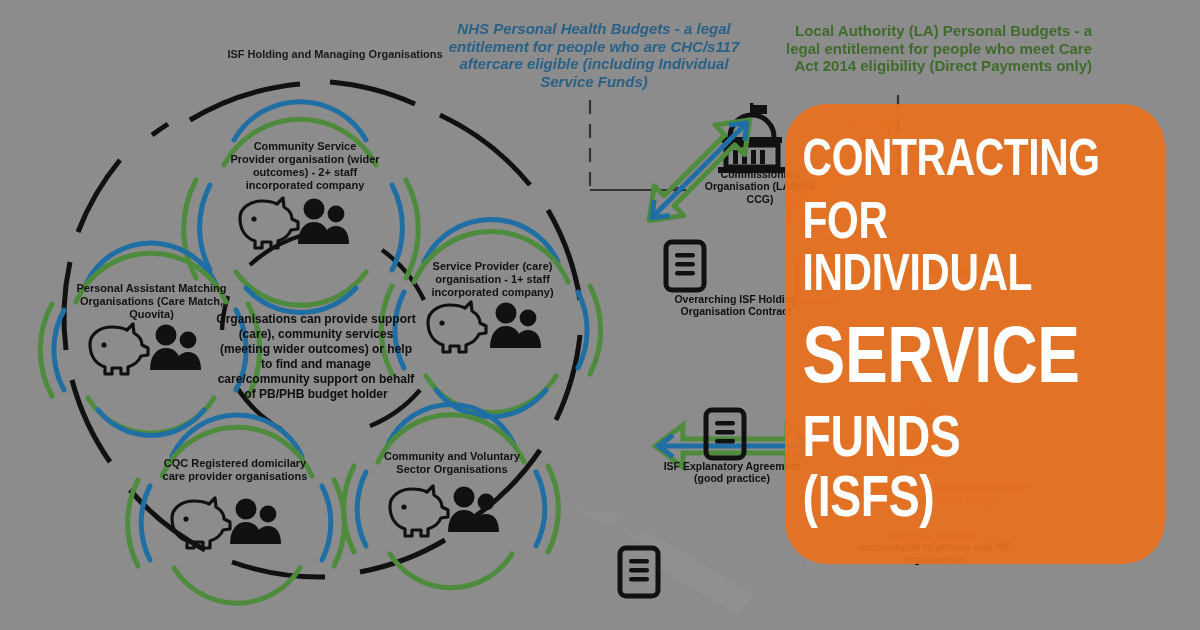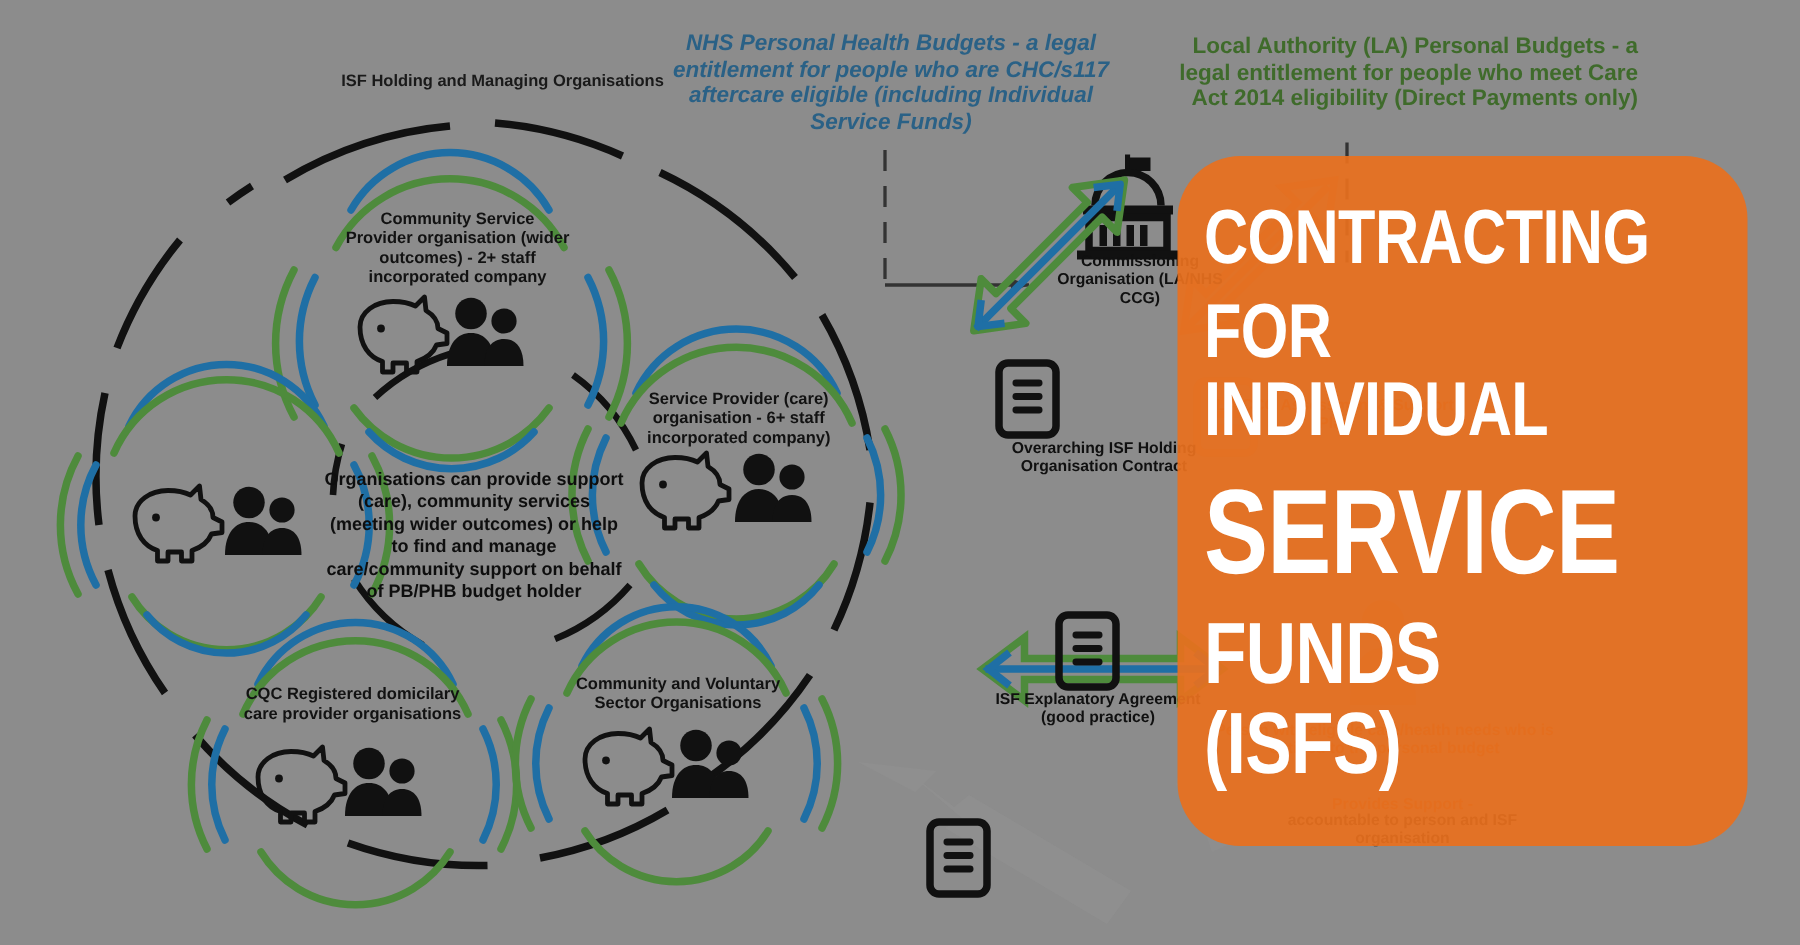--- a/index.html
+++ b/index.html
@@ -274,7 +274,7 @@
   <div class="txt hdr-la">Local Authority (LA) Personal Budgets - a legal entitlement for people who meet Care Act 2014 eligibility (Direct Payments only)</div>
 
   <div class="txt node-lbl n-csp">Community Service Provider organisation (wider outcomes) - 2+ staff  incorporated company</div>
-  <div class="txt node-lbl n-svc">Service Provider (care) organisation - 6+ staff incorporated company)</div>
+  <div class="txt node-lbl n-svc">Service Provider (care) organisation - 1+ staff incorporated company)</div>
   <div class="txt node-lbl n-cqc">CQC Registered domicilary care provider organisations</div>
   <div class="txt node-lbl n-cvs">Community and Voluntary Sector Organisations</div>
 

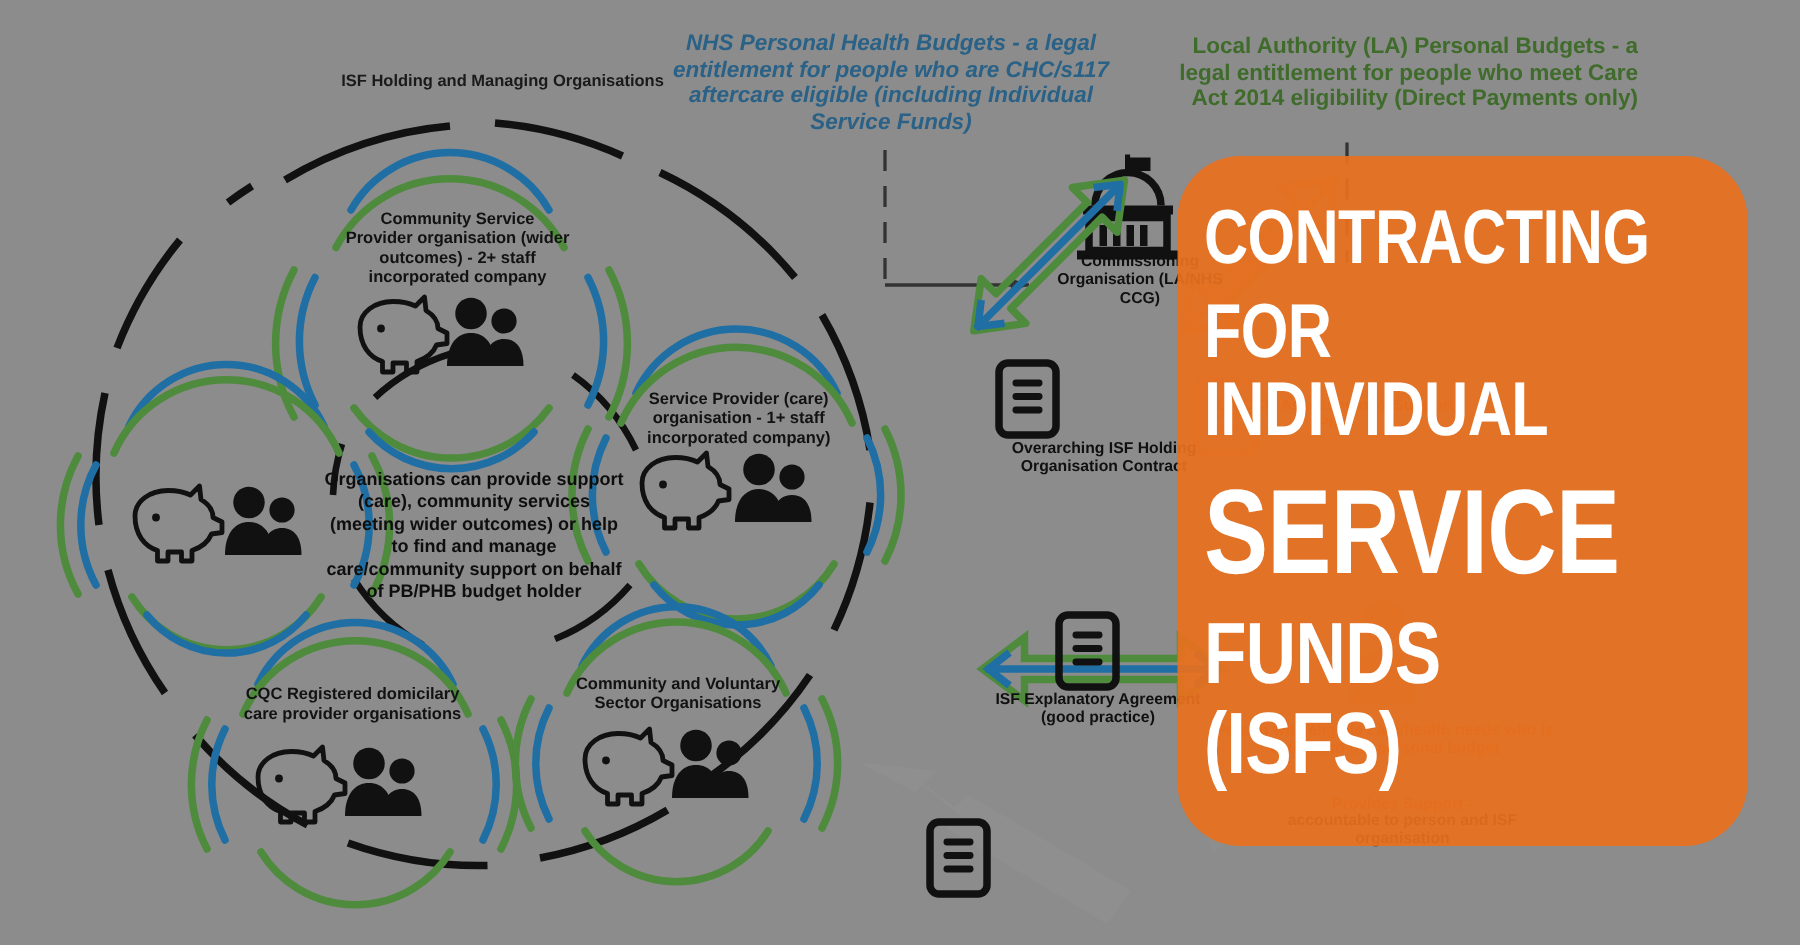--- a/index.html
+++ b/index.html
@@ -274,6 +274,7 @@
   <div class="txt hdr-la">Local Authority (LA) Personal Budgets - a legal entitlement for people who meet Care Act 2014 eligibility (Direct Payments only)</div>
 
   <div class="txt node-lbl n-csp">Community Service Provider organisation (wider outcomes) - 2+ staff  incorporated company</div>
+  <div class="txt node-lbl n-pam">Personal Assistant Matching Organisations (Care Match, Quovita)</div>
   <div class="txt node-lbl n-svc">Service Provider (care) organisation - 1+ staff incorporated company)</div>
   <div class="txt node-lbl n-cqc">CQC Registered domicilary care provider organisations</div>
   <div class="txt node-lbl n-cvs">Community and Voluntary Sector Organisations</div>

